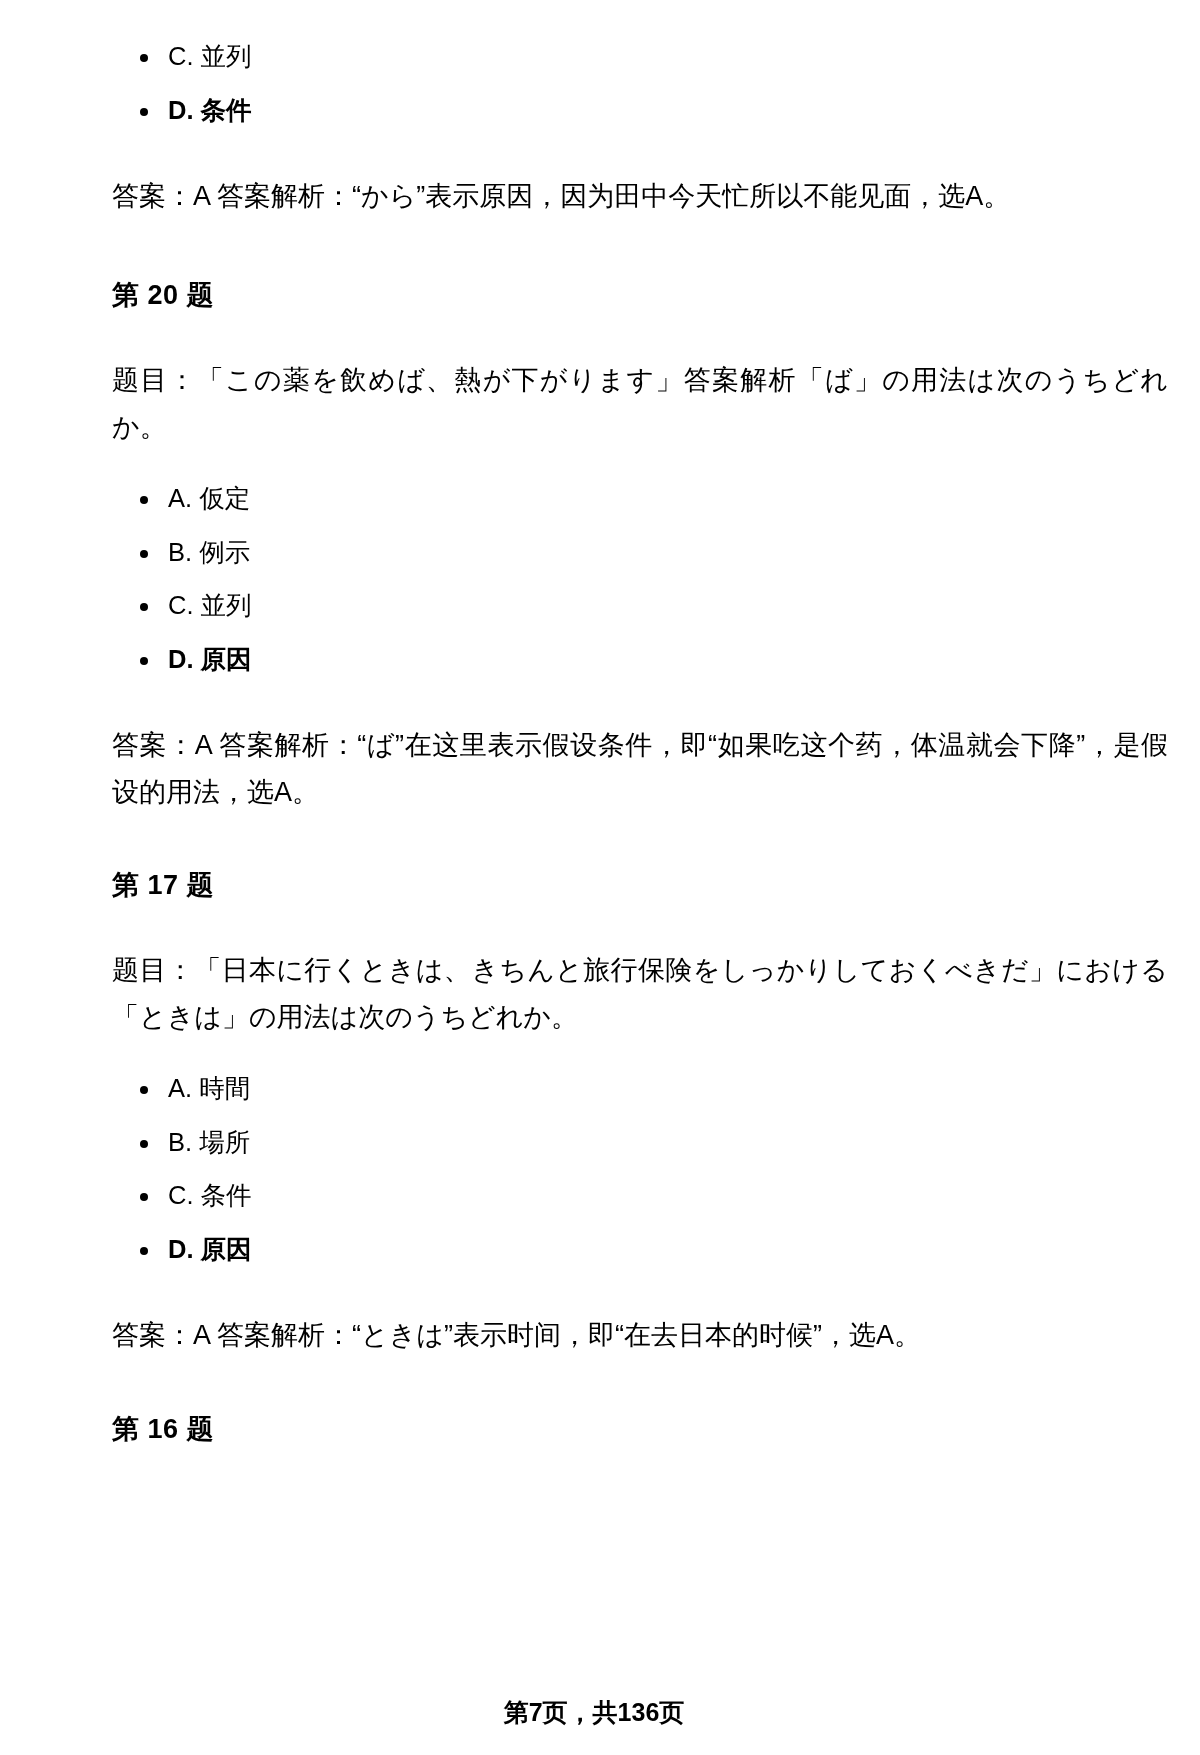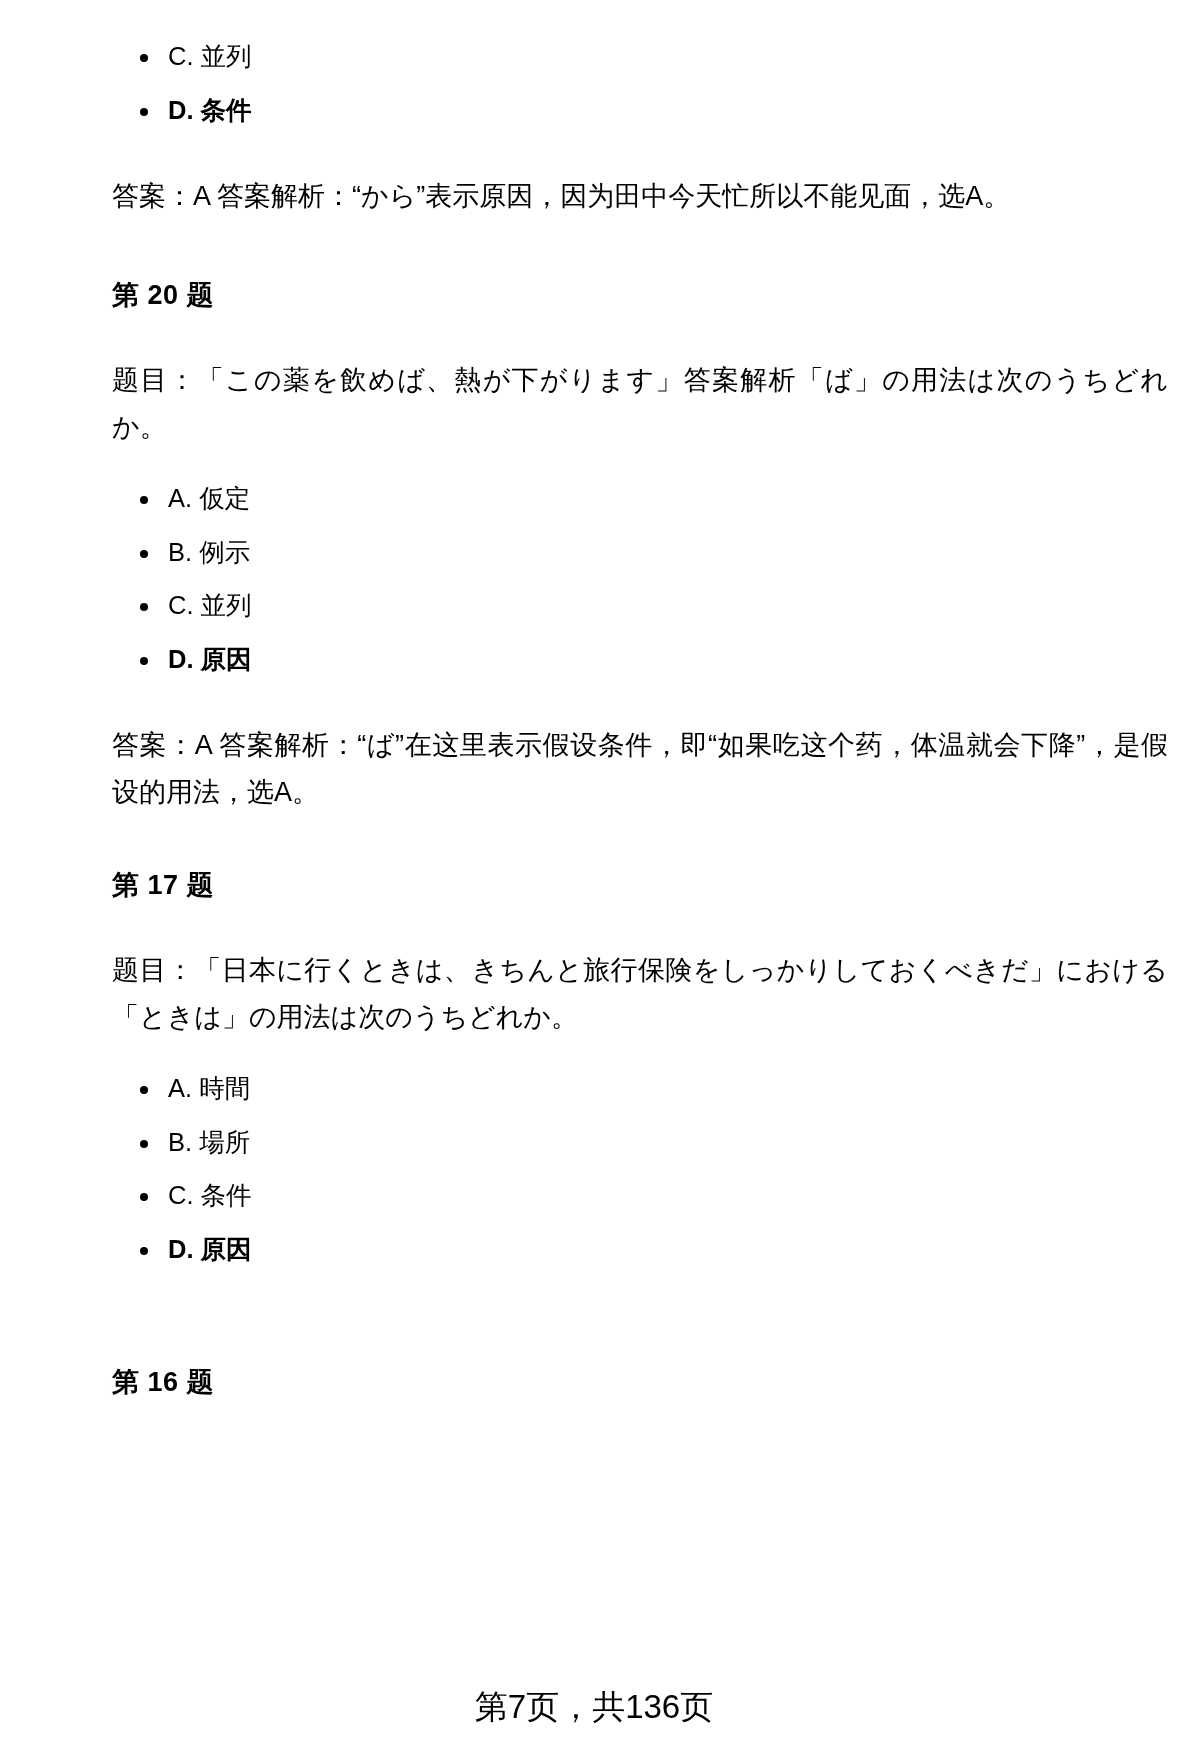--- a/index.html
+++ b/index.html
@@ -126,6 +126,7 @@
 
     <div class="sp-answer-after-opts"></div>
 
+    <p class="para">答案：A 答案解析：“ときは”表示时间，即“在去日本的时候”，选A。</p>
 
     <div class="sp-after-answer"></div>
 

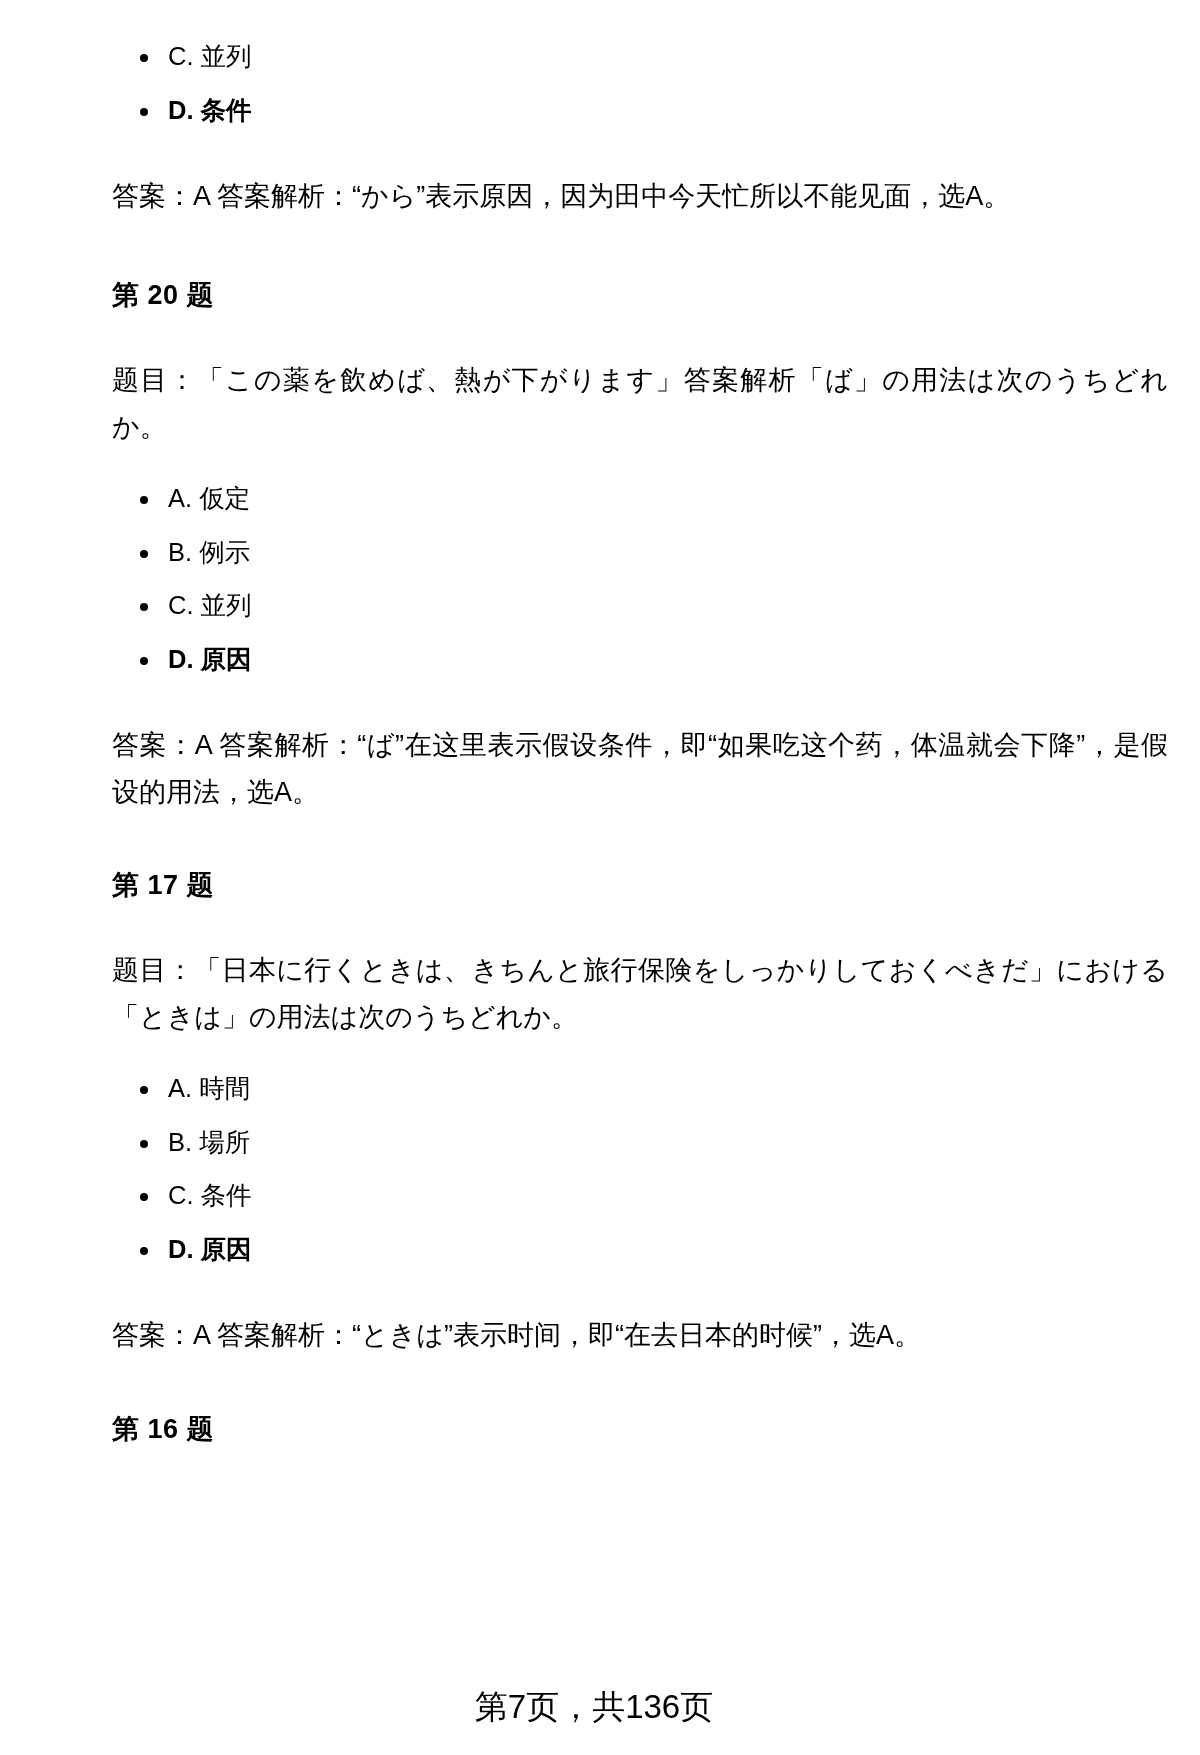--- a/index.html
+++ b/index.html
@@ -67,8 +67,9 @@
     right: 0;
     bottom: 28px;
     text-align: center;
-    font-size: 33px;
+    font-size: 25px;
     line-height: 1.2;
+    font-weight: bold;
   }
 </style>
 </head>

